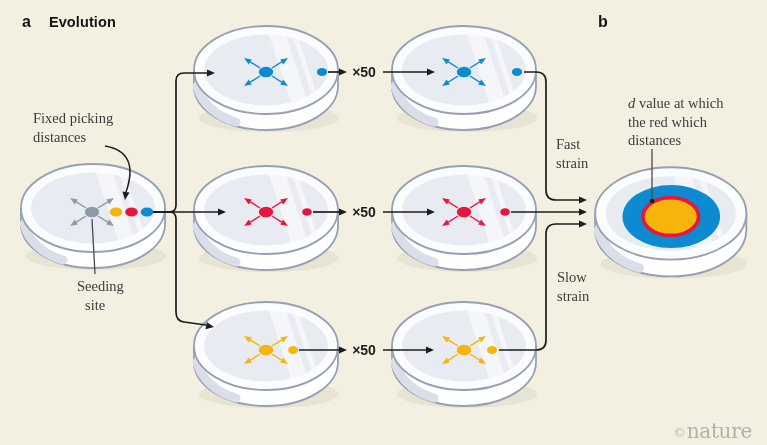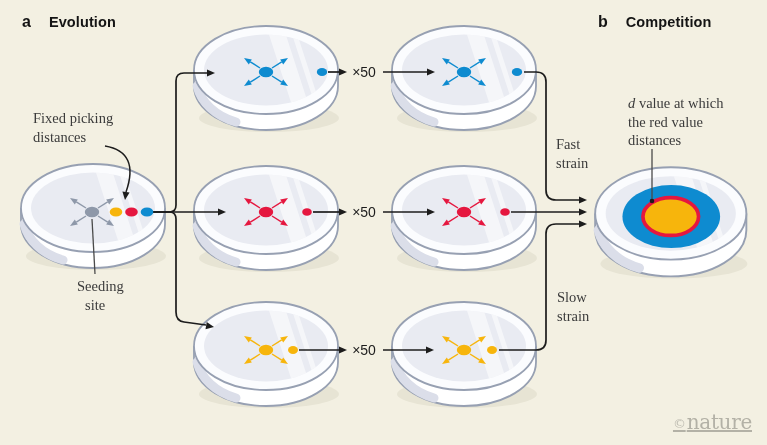--- a/index.html
+++ b/index.html
@@ -165,7 +165,6 @@
   </div>
   <div class="panel-title-row" style="left:598px;top:13px;">
     <span class="panel-tag">b</span>
-    <span class="panel-title">Competition</span>
   </div>
 
   <div class="lbl" style="left:77px;top:277px;">

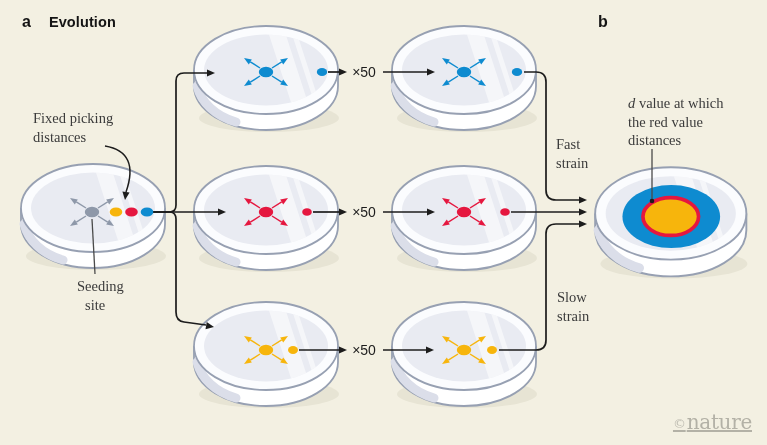--- a/index.html
+++ b/index.html
@@ -15,7 +15,7 @@
   .panel-title{font-size:14.5px;font-weight:700;letter-spacing:.1px;}
   .lbl{position:absolute;color:#3b3b3b;font-size:14.5px;line-height:18.5px;font-family:Liberation Serif, serif;}
   .lbl .ind{display:block;padding-left:8px;}
-  .x50{position:absolute;width:38px;text-align:center;font-size:14px;color:#1c1c1c;}
+  .x50{position:absolute;width:38px;text-align:center;font-size:14px;color:#1c1c1c;font-weight:bold;}
   .watermark{position:absolute;right:15px;bottom:11px;color:#b3b1a6;
     font-family:"DejaVu Serif",serif;font-size:20px;letter-spacing:-.3px;text-decoration:underline;}
   .watermark .sym{font-family:"DejaVu Sans",sans-serif;font-size:13px;color:#bfbdb2;margin-right:1px;position:relative;top:-1px;}

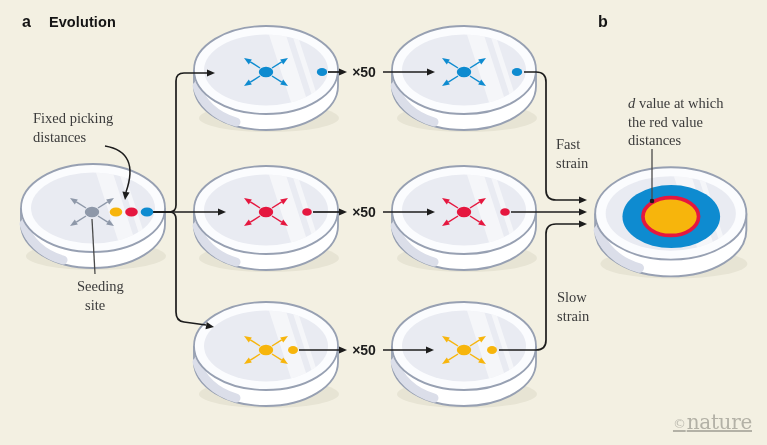--- a/index.html
+++ b/index.html
@@ -190,7 +190,7 @@
   <div class="lbl" style="left:628px;top:94px;">
     <i class="dv">d</i>
     <span>value at which</span><br>
-    <span>the red value</span><br>
+    <span>the red which</span><br>
     <span>distances</span>
   </div>
 

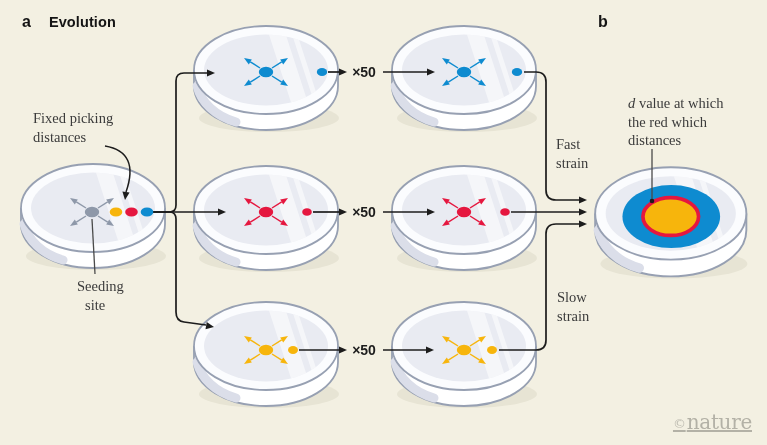--- a/index.html
+++ b/index.html
@@ -182,7 +182,7 @@
     <span>strain</span>
   </div>
 
-  <div class="lbl" style="left:557px;top:288px;">
+  <div class="lbl" style="left:557px;top:268px;">
     <span>Slow</span><br>
     <span>strain</span>
   </div>

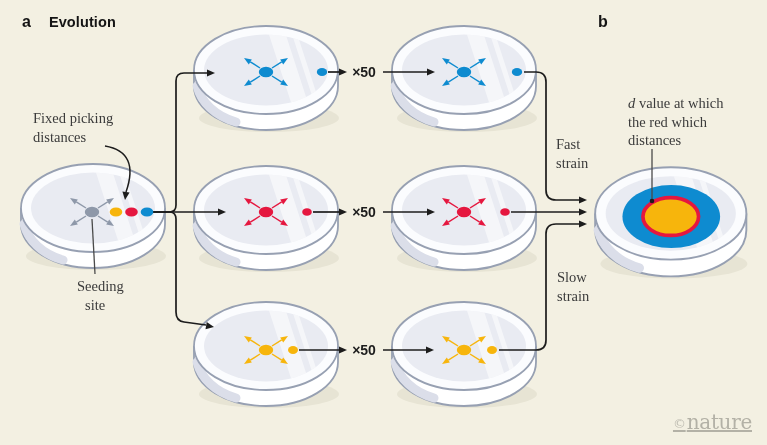--- a/index.html
+++ b/index.html
@@ -16,8 +16,8 @@
   .lbl{position:absolute;color:#3b3b3b;font-size:14.5px;line-height:18.5px;font-family:Liberation Serif, serif;}
   .lbl .ind{display:block;padding-left:8px;}
   .x50{position:absolute;width:38px;text-align:center;font-size:14px;color:#1c1c1c;font-weight:bold;}
-  .watermark{position:absolute;right:15px;bottom:11px;color:#b3b1a6;
-    font-family:"DejaVu Serif",serif;font-size:20px;letter-spacing:-.3px;text-decoration:underline;}
+  .watermark{position:absolute;right:15px;bottom:2px;color:#b3b1a6;
+    font-family:"DejaVu Serif",serif;font-size:20px;letter-spacing:-.3px;}
   .watermark .sym{font-family:"DejaVu Sans",sans-serif;font-size:13px;color:#bfbdb2;margin-right:1px;position:relative;top:-1px;}
   i.dv{font-style:italic;}
 </style>

